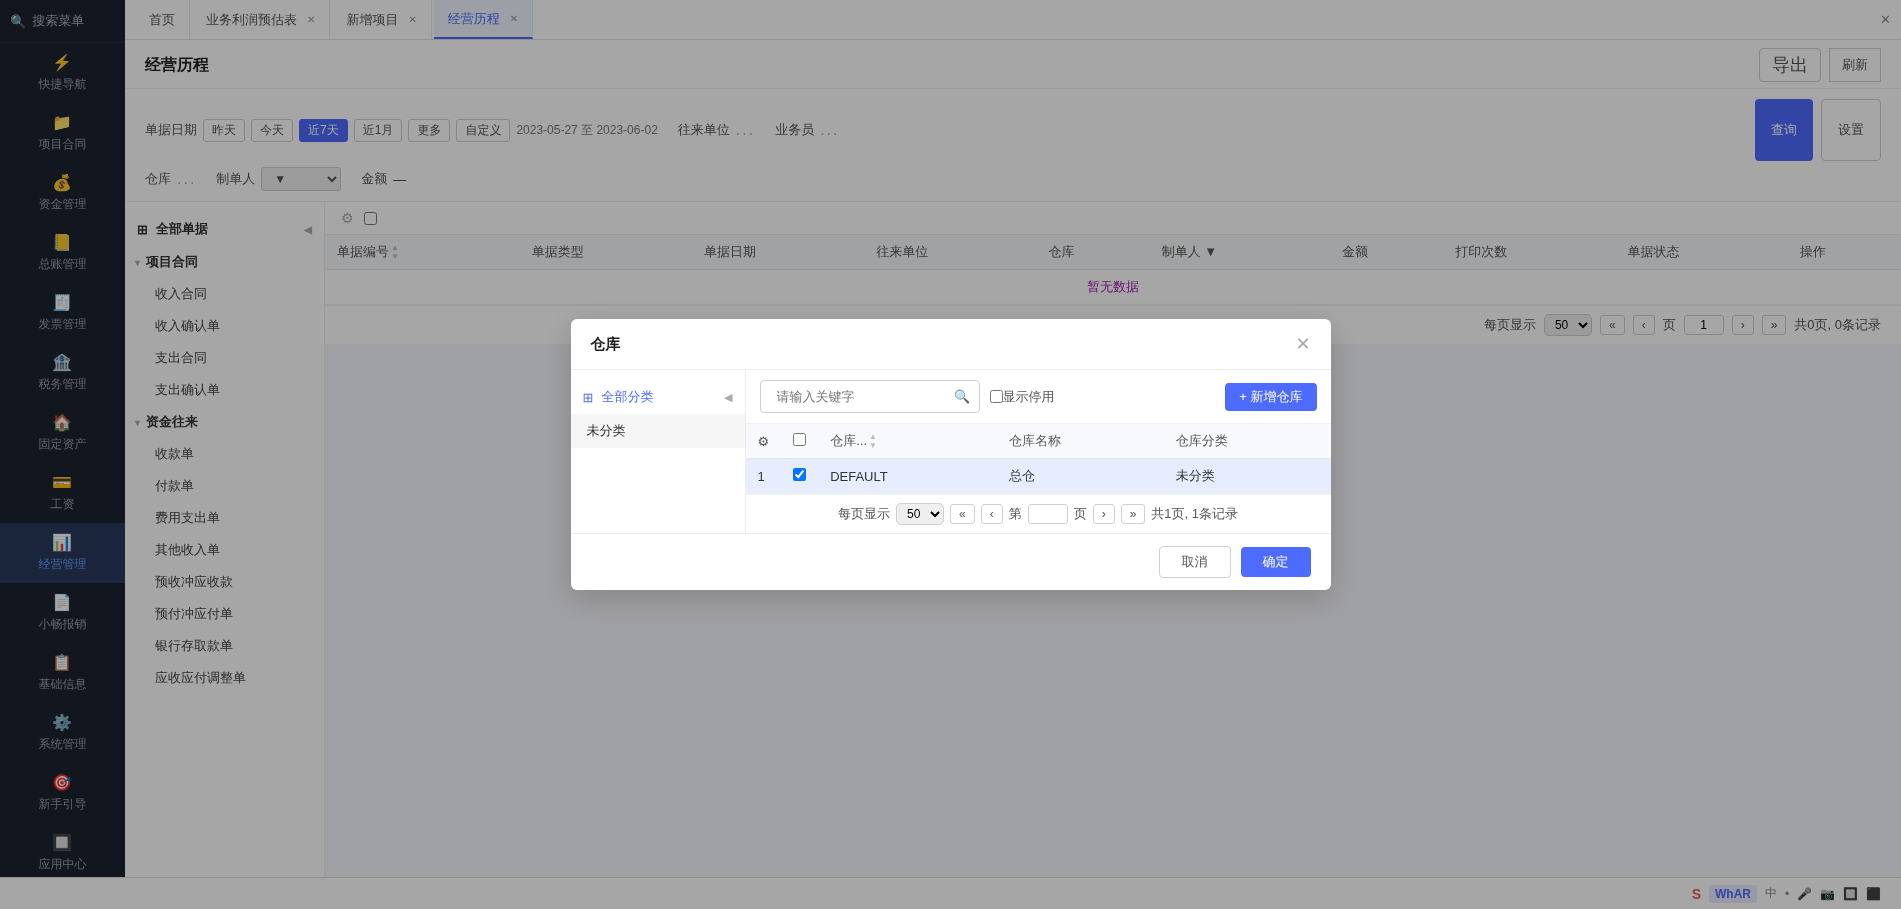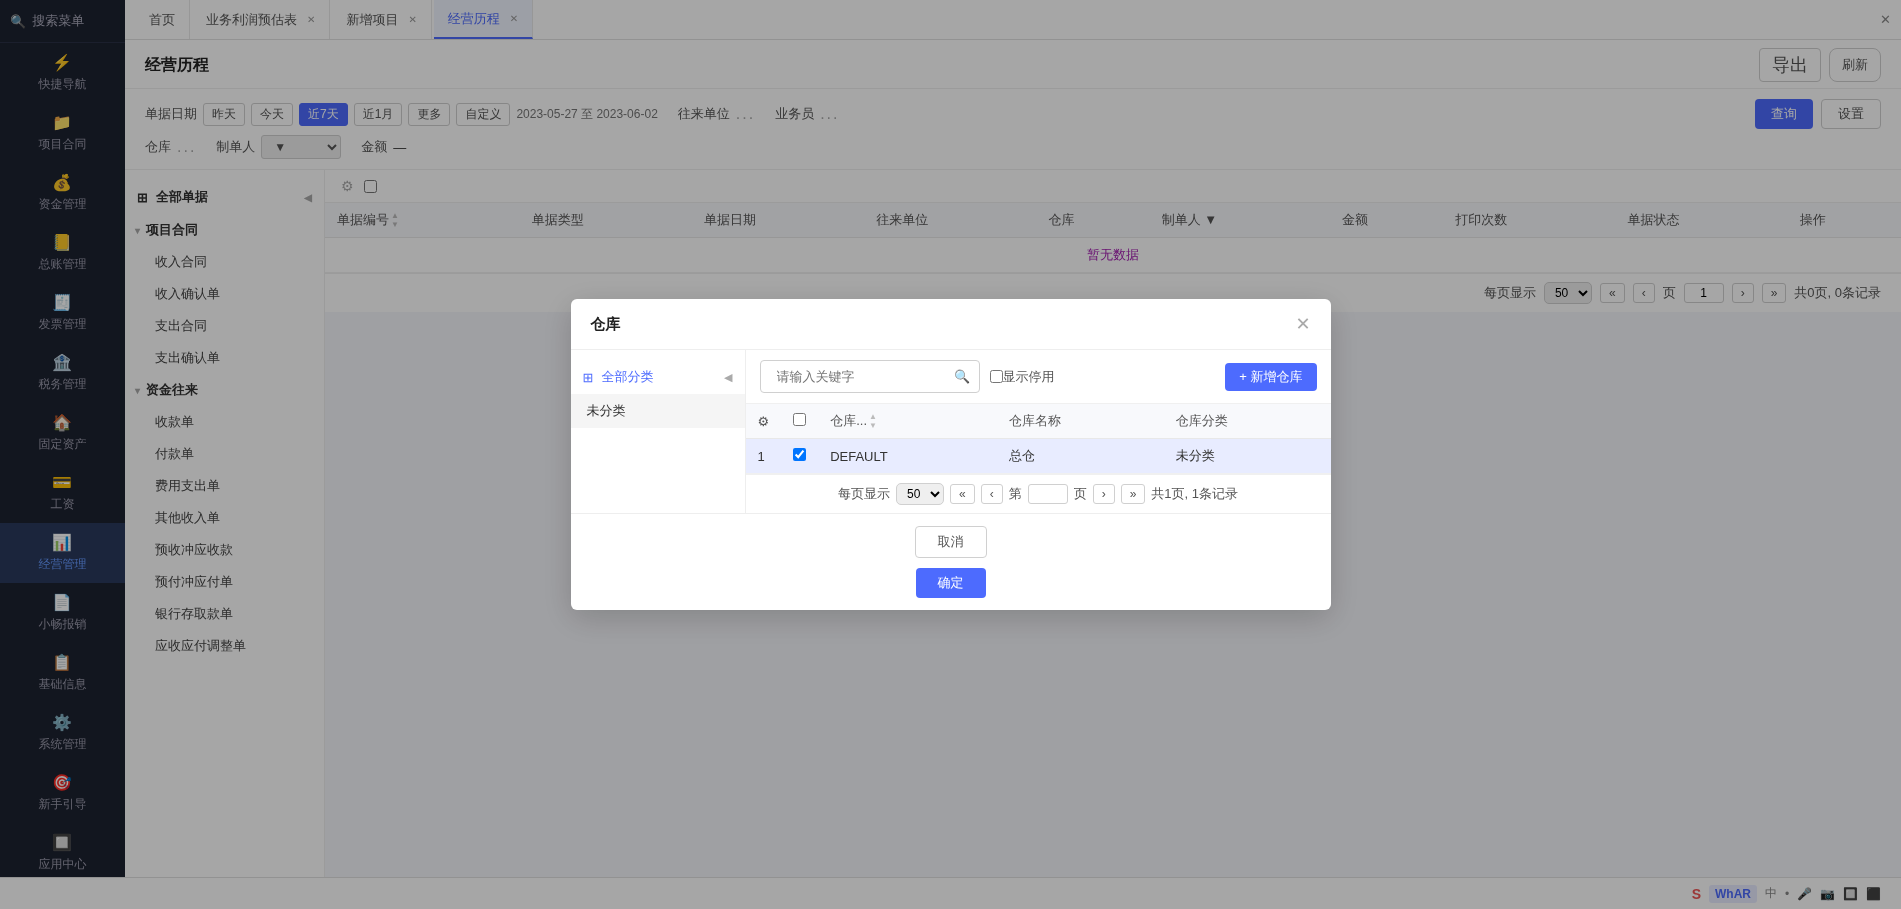--- a/index.html
+++ b/index.html
@@ -32,7 +32,7 @@
     .page-title { font-size: 16px; font-weight: 600; color: #222; }
     .page-actions { display: flex; gap: 8px; }
     .btn-export { background: #fff; border: 1px solid #d0d0d0; border-radius: 4px; padding: 4px 12px; cursor: pointer; font-size: 18px; color: #555; }
-    .btn-refresh { background: #fff; border: 1px solid #d0d0d0; border-radius: 8px; padding: 4px 12px; cursor: pointer; font-size: 13px; color: #555; }
+    .btn-refresh { background: #fff; border: 1px solid #d0d0d0; border-radius: 0; padding: 4px 12px; cursor: pointer; font-size: 13px; color: #555; }
 
     
     .filter-area { background: #fff; padding: 10px 20px; border-bottom: 1px solid #eee; }

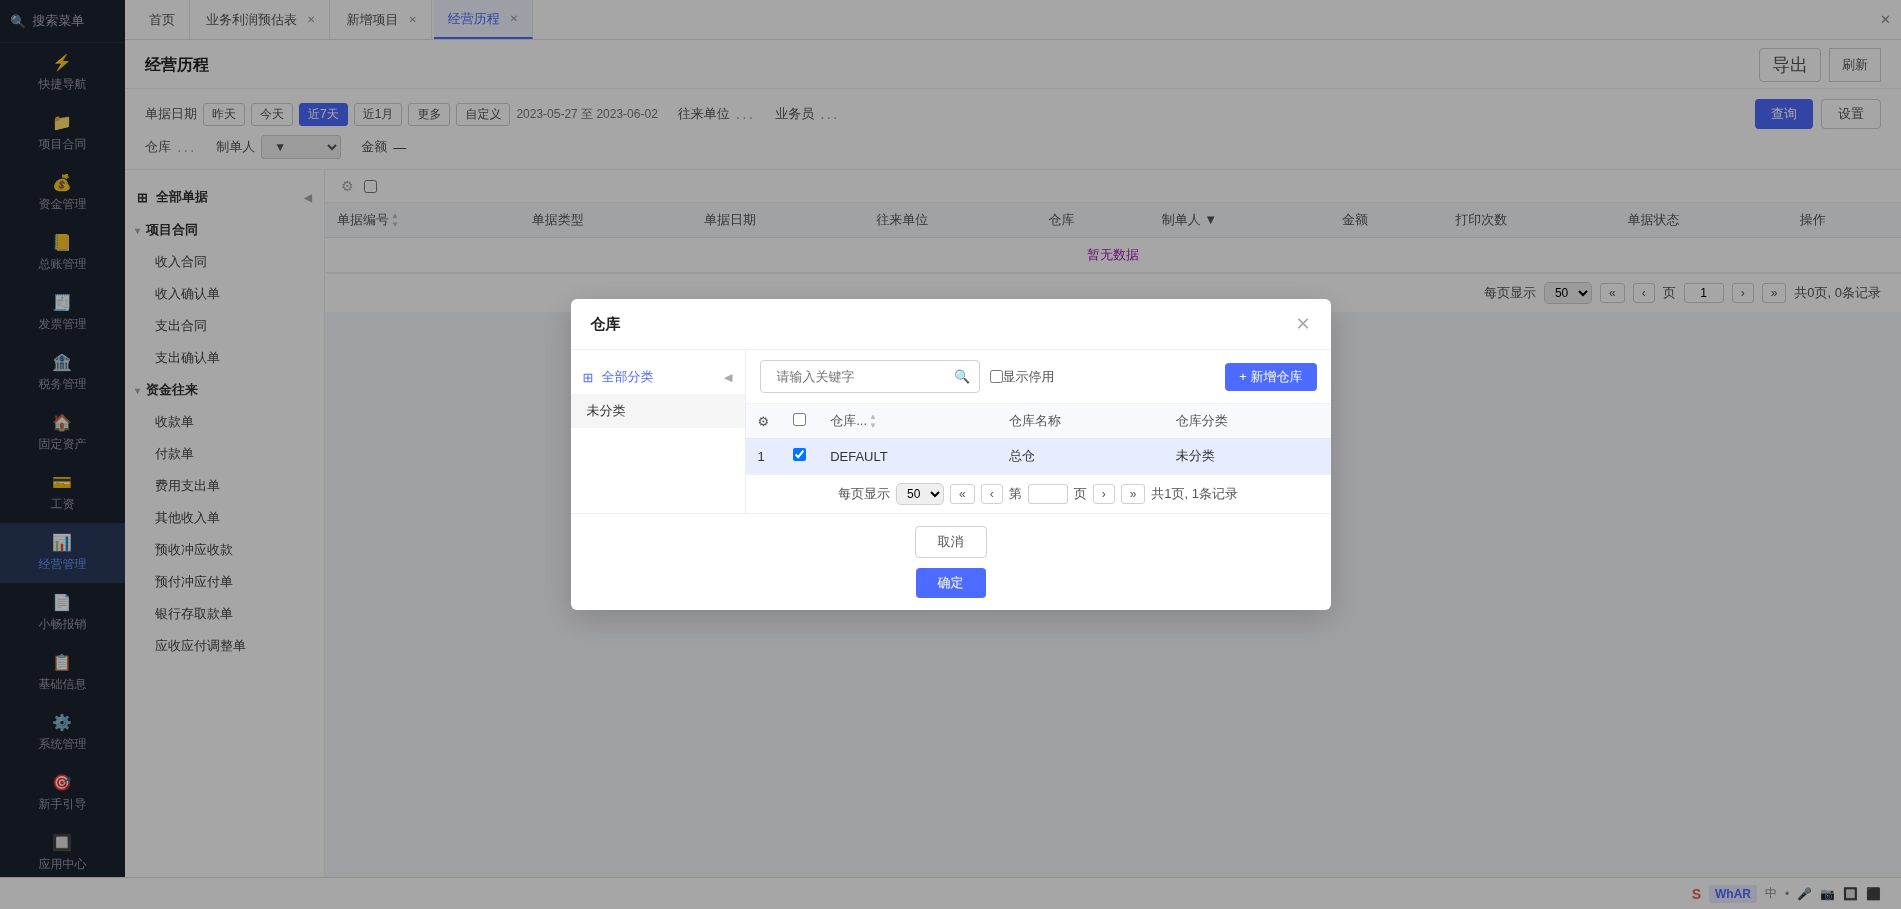--- a/index.html
+++ b/index.html
@@ -45,7 +45,7 @@
     .filter-dots { color: #aaa; font-size: 16px; cursor: pointer; letter-spacing: 2px; }
     .select-box { border: 1px solid #d0d0d0; border-radius: 3px; padding: 3px 8px; font-size: 12px; color: #555; min-width: 80px; }
     .btn-query { background: #4d6bfe; color: #fff; border: none; border-radius: 4px; padding: 5px 16px; cursor: pointer; font-size: 13px; }
-    .btn-setting { background: #fff; border: 1px solid #d0d0d0; border-radius: 4px; padding: 5px 16px; cursor: pointer; font-size: 13px; color: #555; }
+    .btn-setting { background: #fff; border: 1px solid #d0d0d0; border-radius: 4px; padding: 21px 16px; cursor: pointer; font-size: 13px; color: #555; }
 
     .filter-row2 { display: flex; align-items: center; gap: 20px; }
 

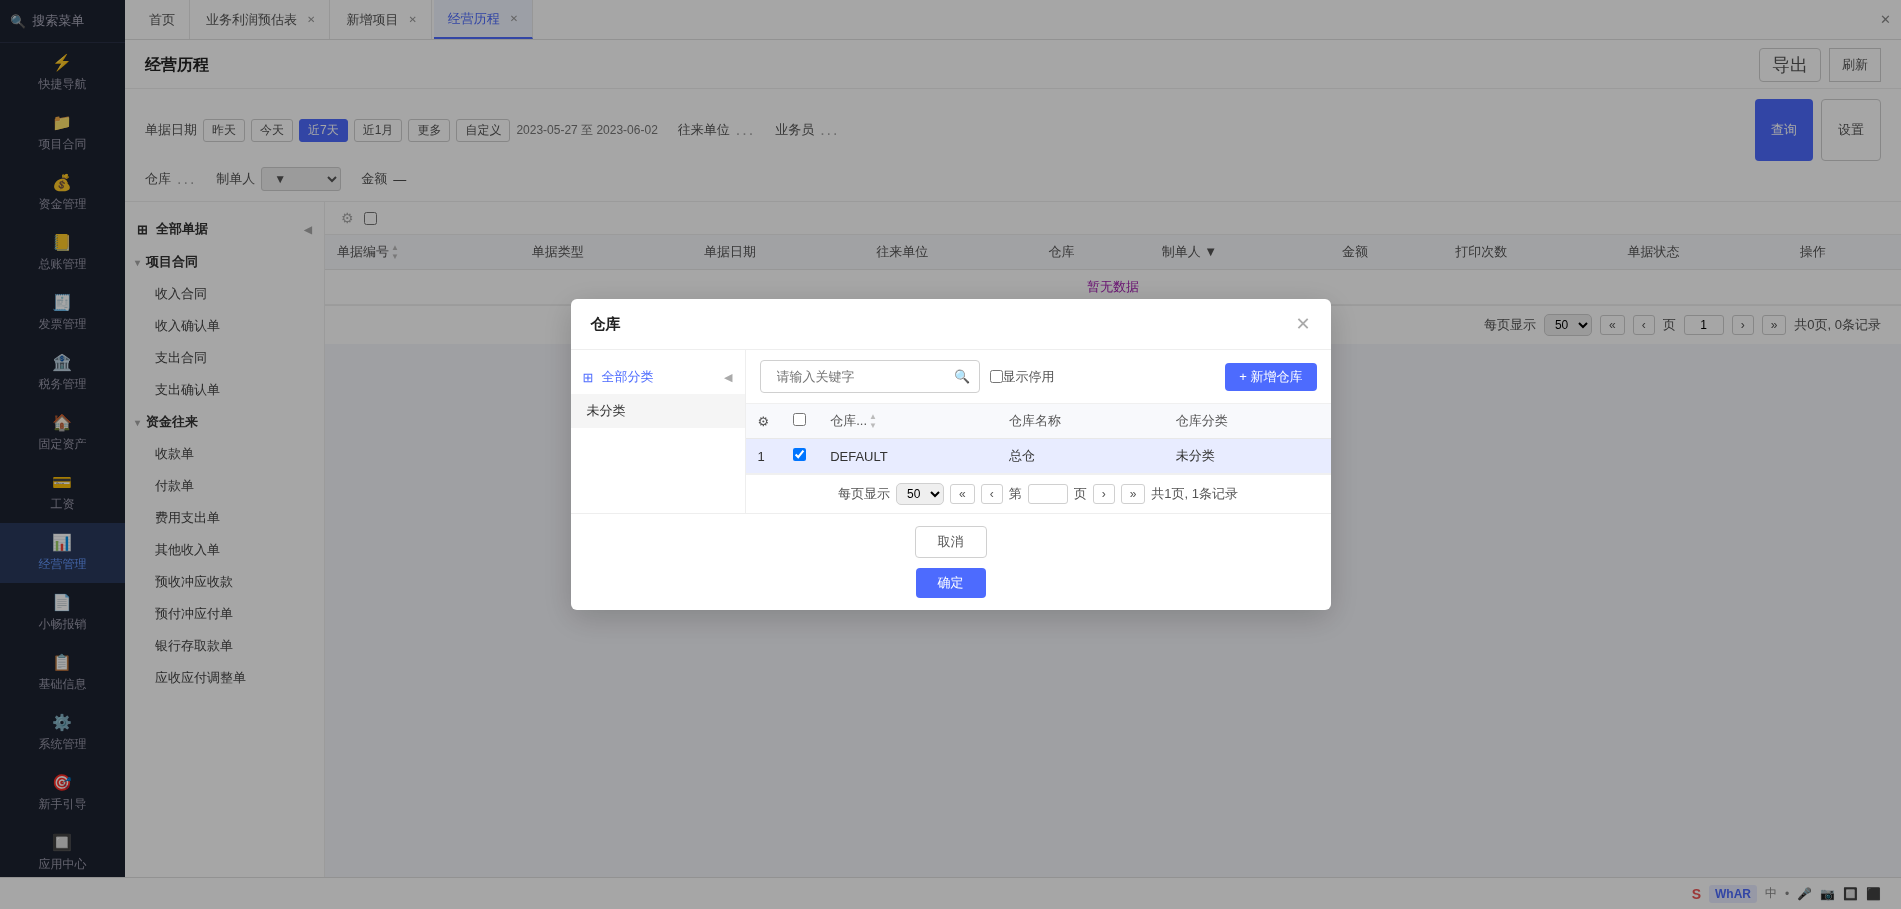--- a/index.html
+++ b/index.html
@@ -99,7 +99,7 @@
     .modal-table tr.selected td { background: #e8ecff; }
     .modal-table-container { flex: 1; overflow-y: auto; }
     .modal-pagination { display: flex; align-items: center; justify-content: center; padding: 8px 14px; border-top: 1px solid #f0f0f0; gap: 6px; font-size: 13px; color: #555; }
-    .modal-footer { display: flex; align-items: center; justify-content: flex-end; padding: 12px 20px; border-top: 1px solid #eee; gap: 10px; flex-direction: column; }
+    .modal-footer { display: flex; align-items: center; justify-content: flex-end; padding: 12px 20px; border-top: 1px solid #eee; gap: 10px; }
     .btn-cancel { background: #fff; border: 1px solid #d0d0d0; border-radius: 4px; padding: 6px 22px; cursor: pointer; font-size: 13px; color: #555; }
     .btn-confirm { background: #4d6bfe; color: #fff; border: none; border-radius: 4px; padding: 6px 22px; cursor: pointer; font-size: 13px; }
 

